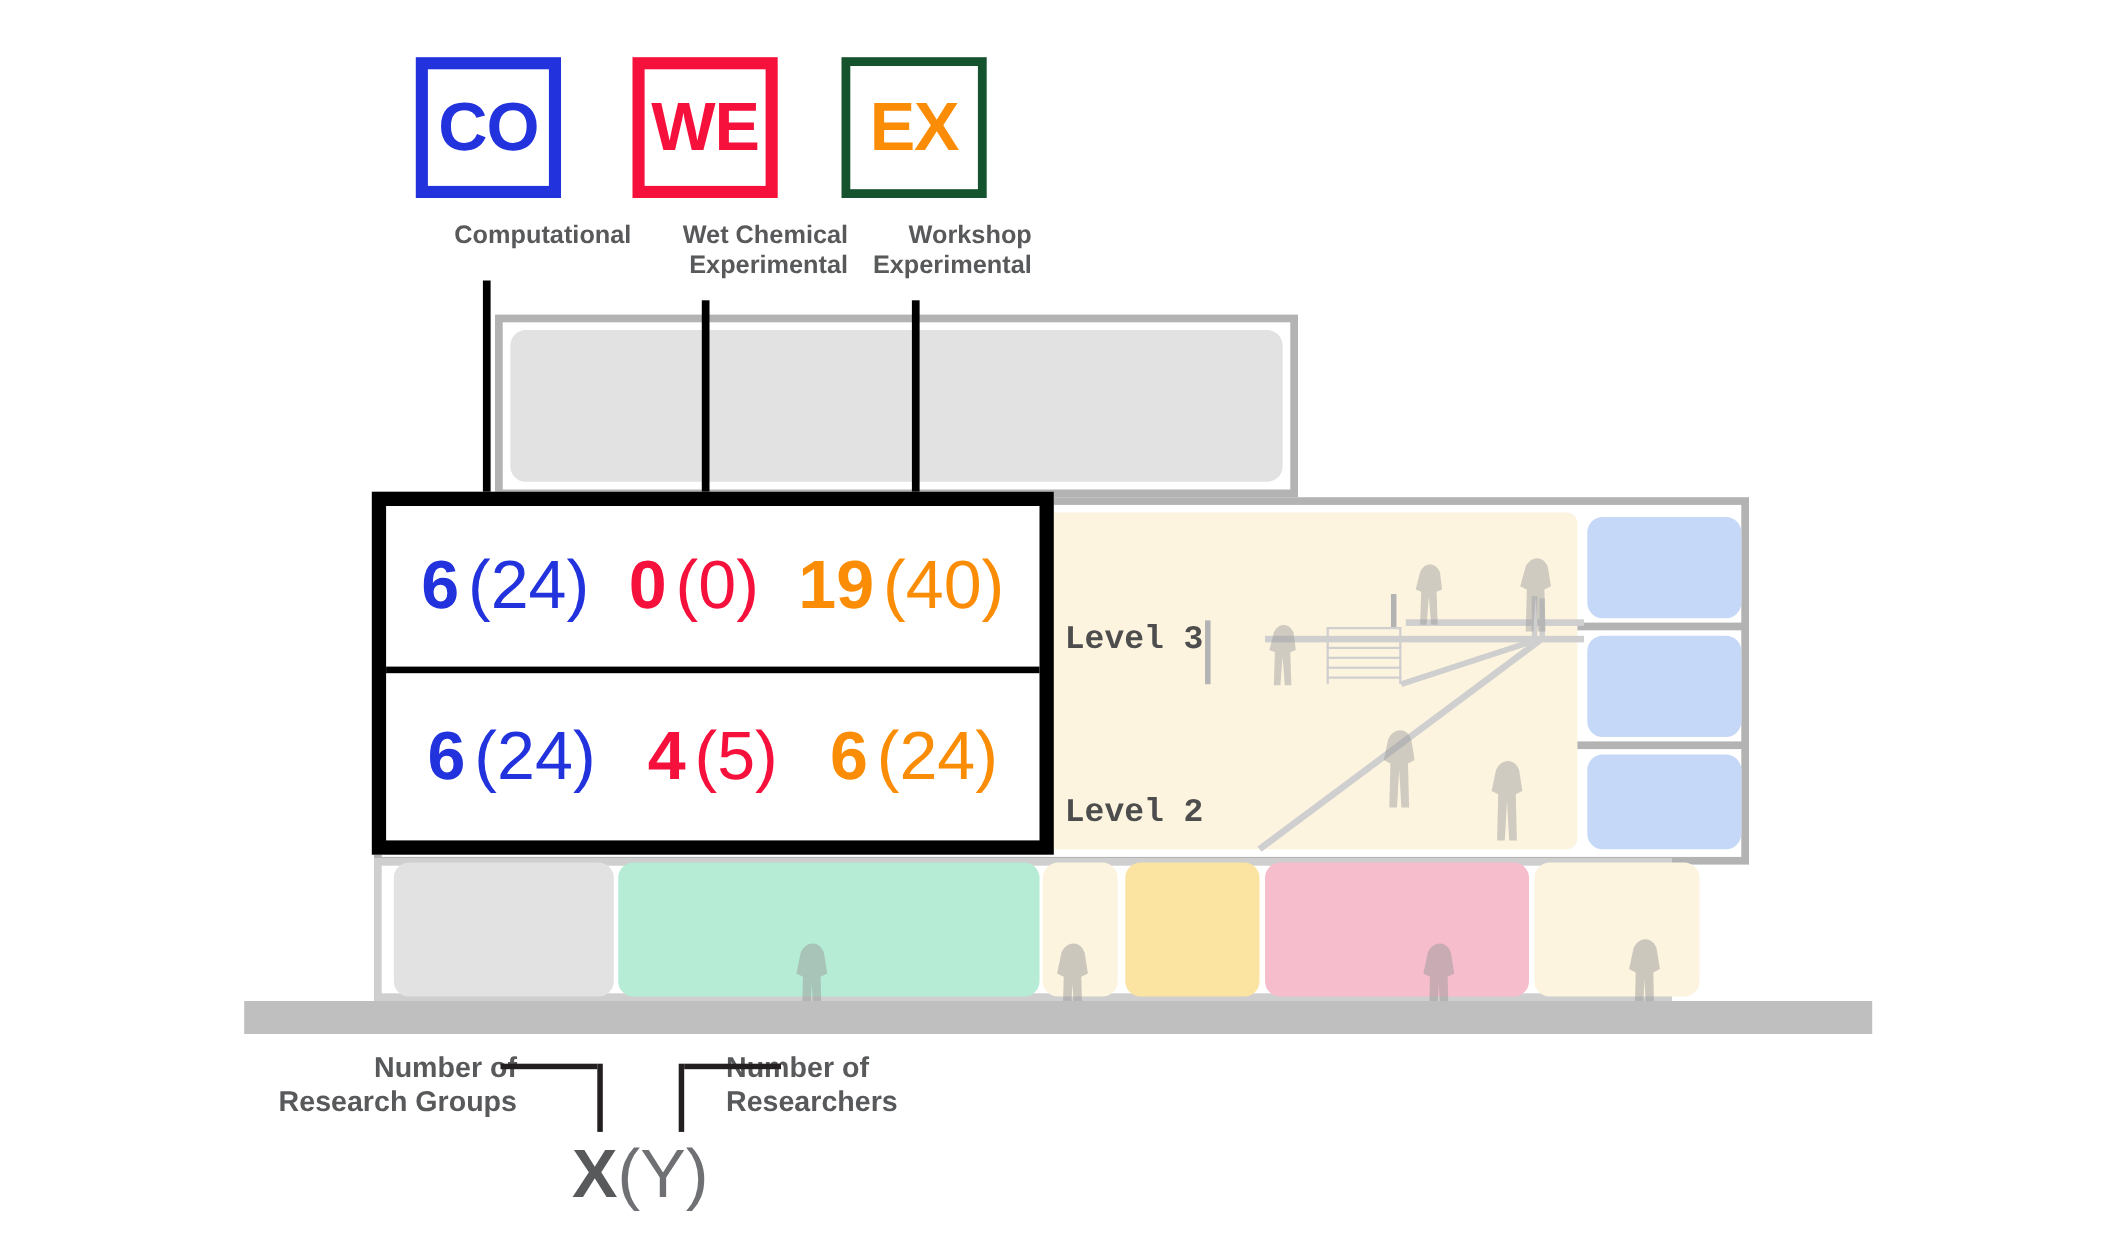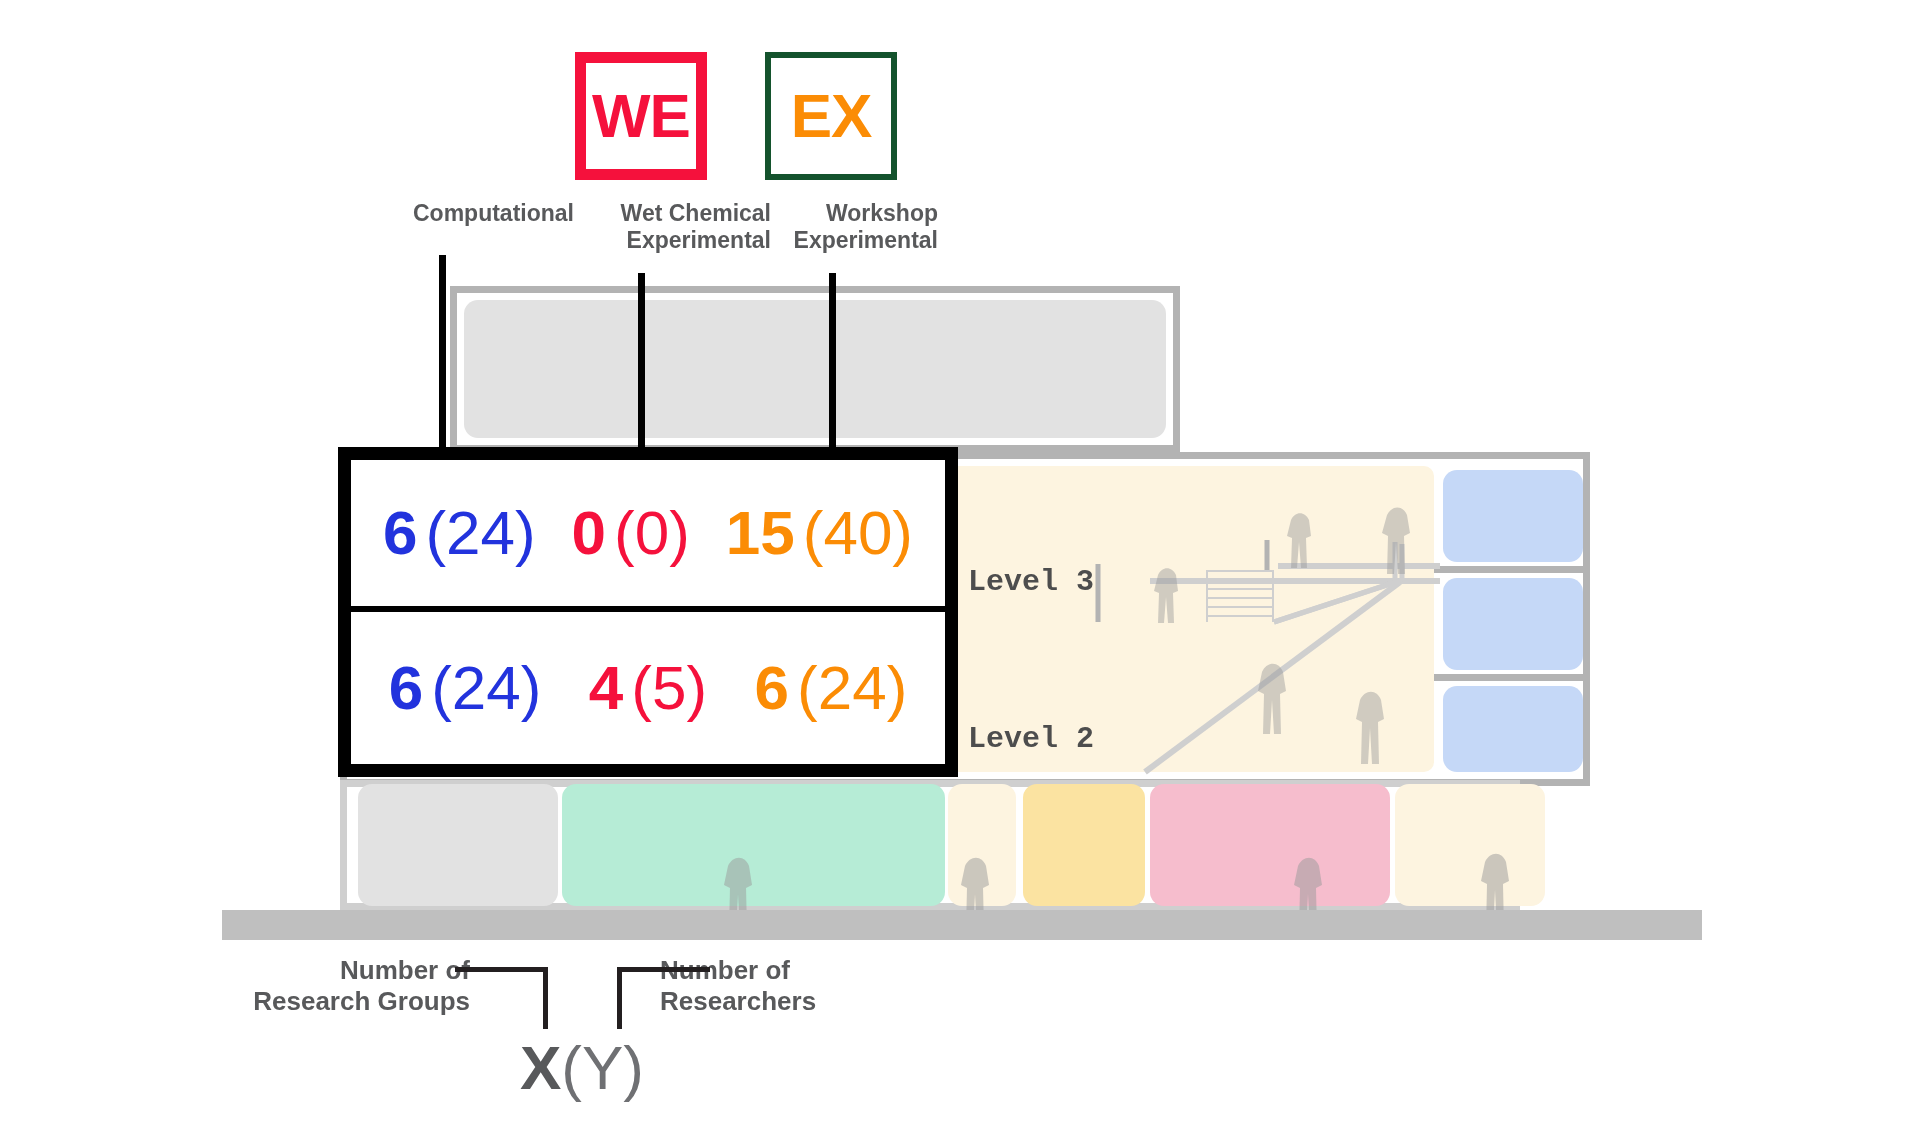--- a/index.html
+++ b/index.html
@@ -214,6 +214,7 @@
   <div class="connector" style="left:638px;top:273px;height:182px;"></div>
   <div class="connector" style="left:829px;top:273px;height:182px;"></div>
 
+  <div class="keybox" style="left:378px;top:52px;border:11px solid #2233dd;color:#2233dd;">CO</div>
   <div class="keylabel" style="left:314px;top:200px;">
     <div>Computational</div>
   </div>

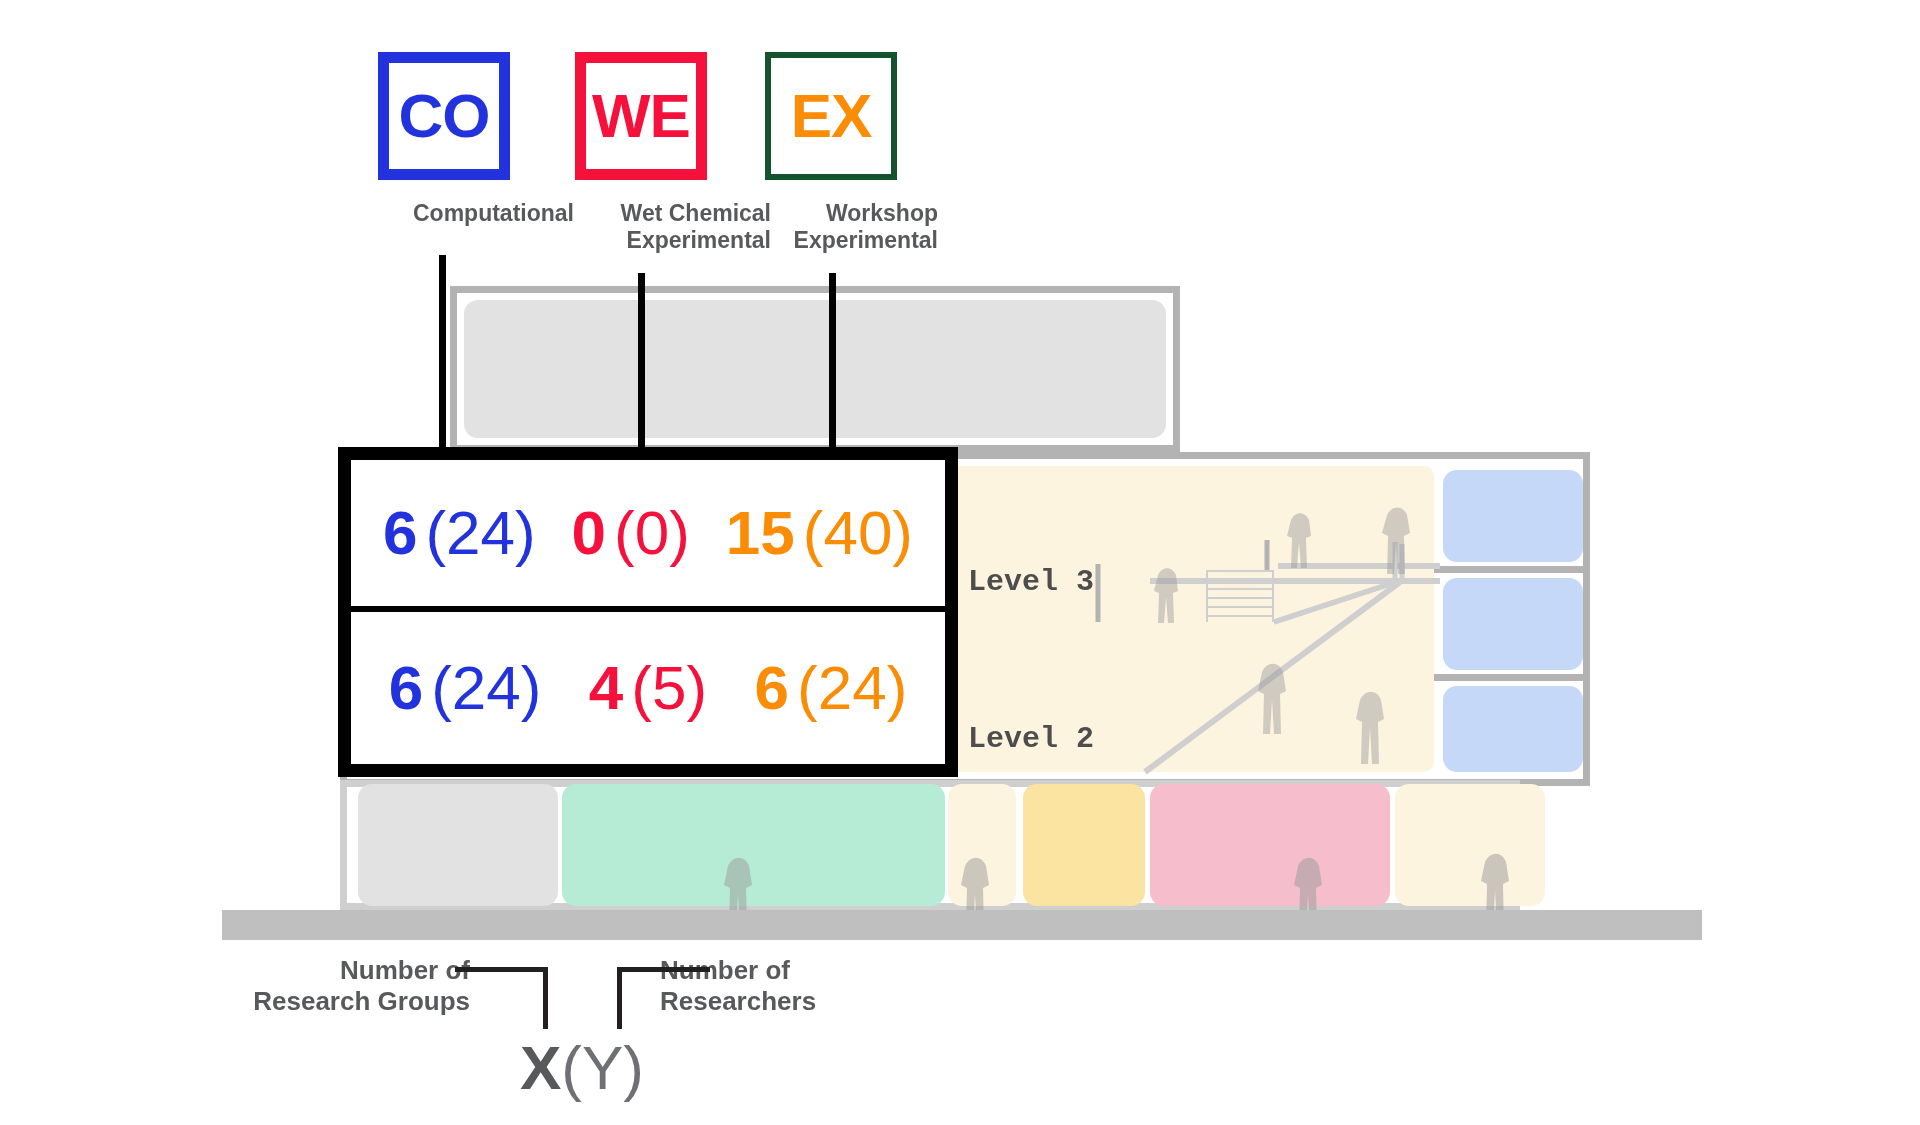--- a/index.html
+++ b/index.html
@@ -225,7 +225,7 @@
     <div>Experimental</div>
   </div>
 
-  <div class="keybox" style="left:765px;top:52px;border:6px solid #14532d;color:#fb8c05;">EX</div>
+  <div class="keybox" style="left:765px;top:52px;border:8px solid #14532d;color:#fb8c05;">EX</div>
   <div class="keylabel" style="left:678px;top:200px;">
     <div>Workshop</div>
     <div>Experimental</div>

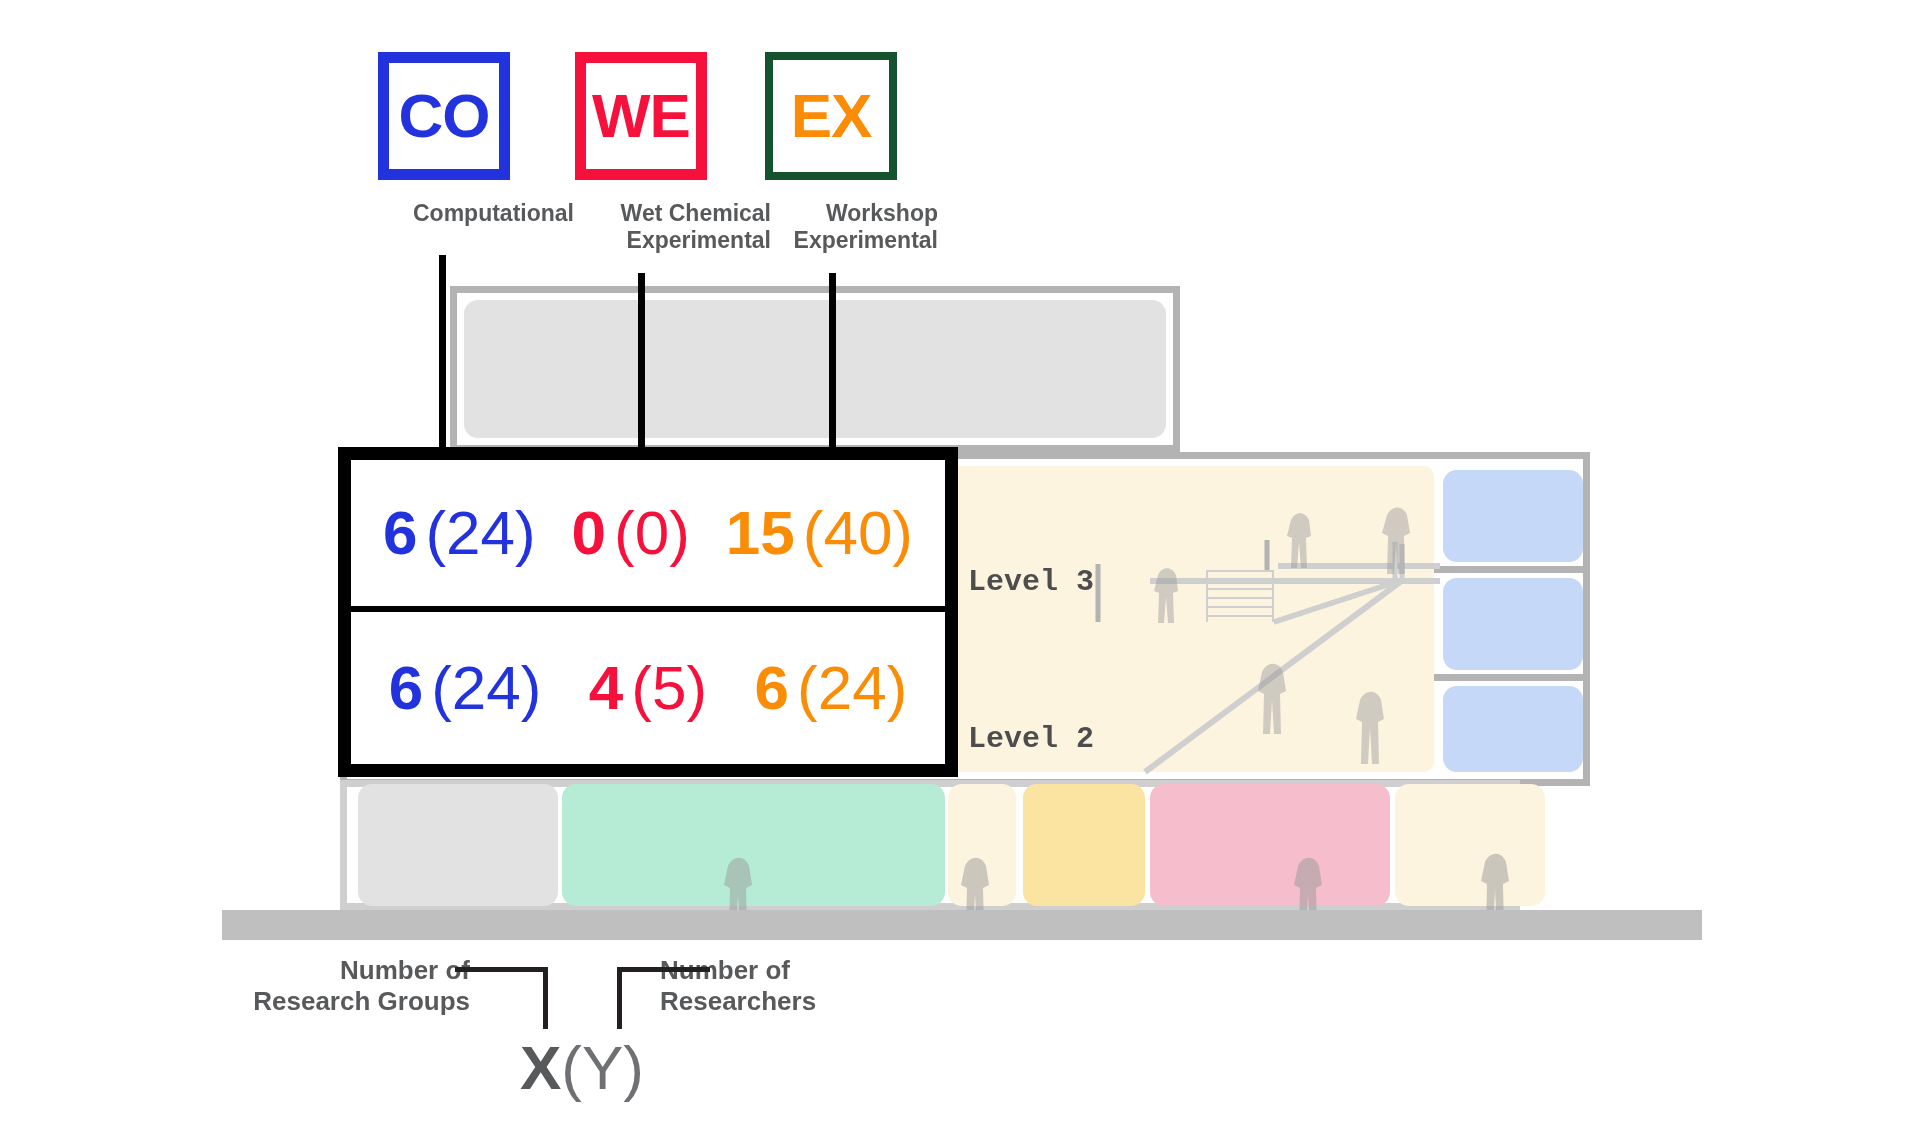--- a/index.html
+++ b/index.html
@@ -246,7 +246,7 @@
         <span class="res c-we">(0)</span>
       </div>
       <div class="cell">
-        <span class="grp c-ex">15</span>
+        <span class="grp c-ex">19</span>
         <span class="res c-ex">(40)</span>
       </div>
     </div>

